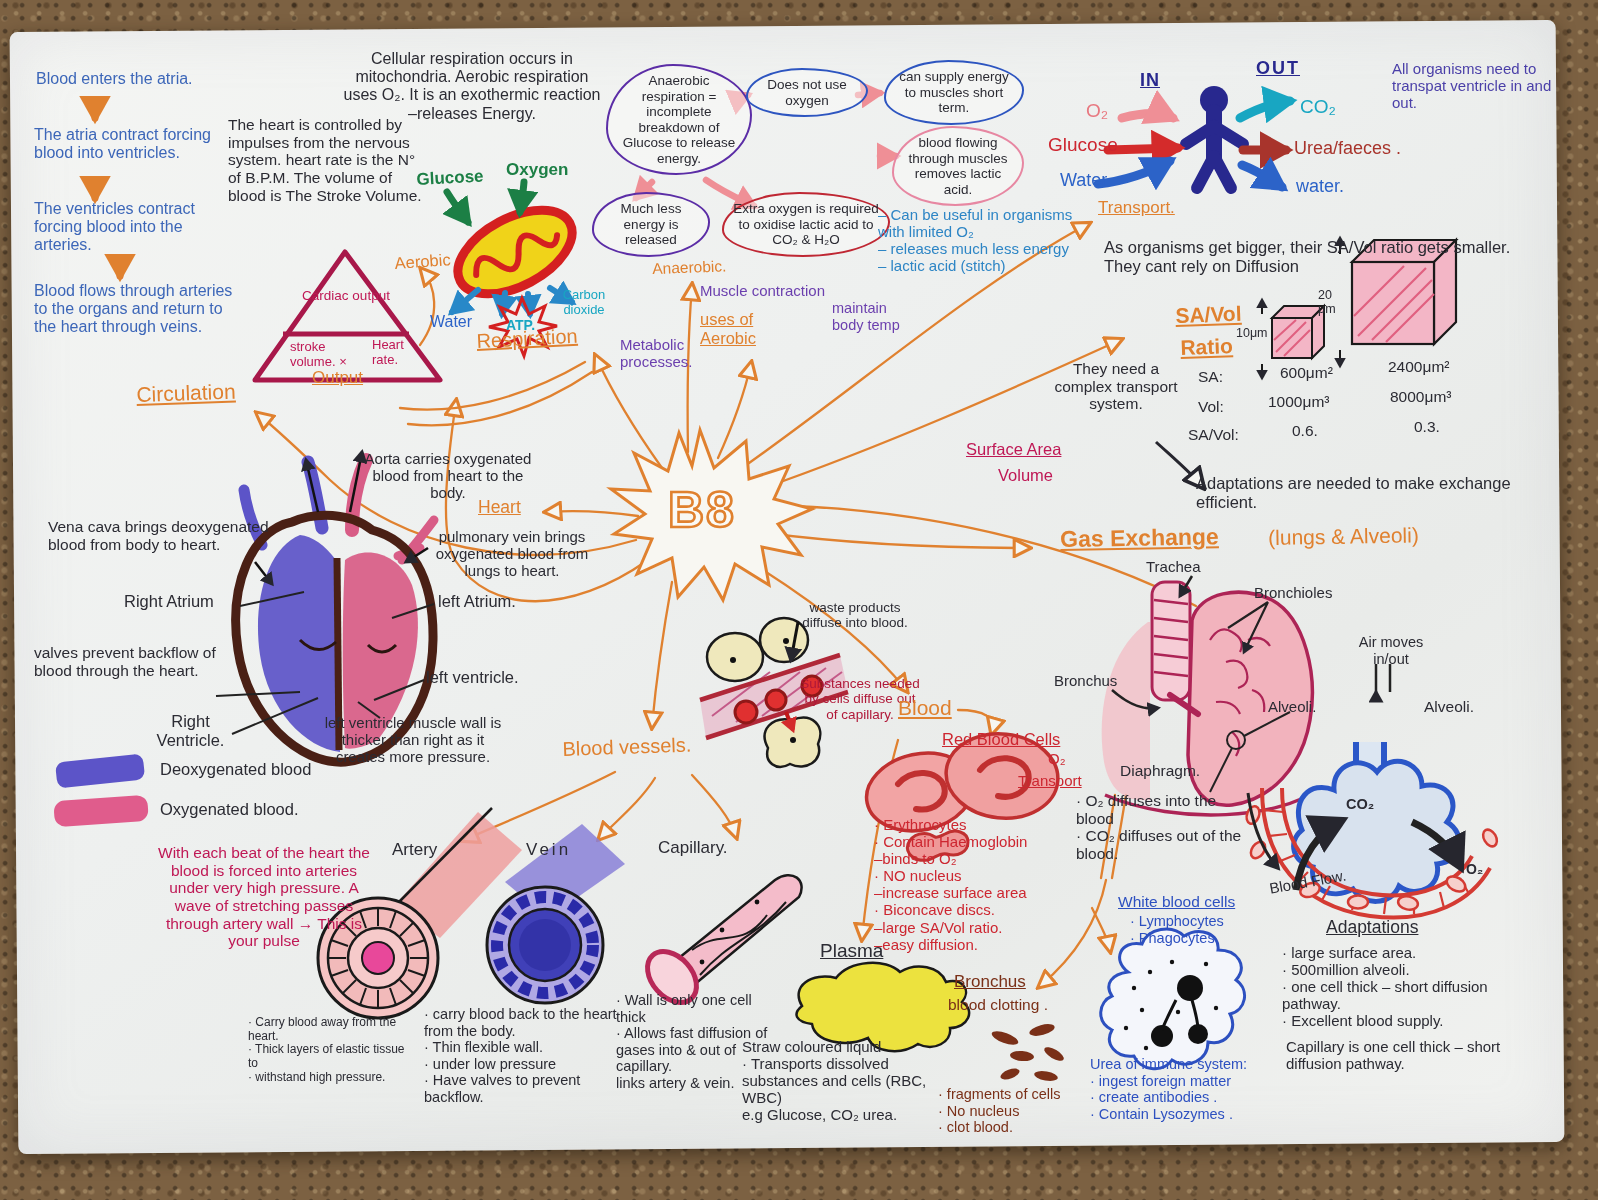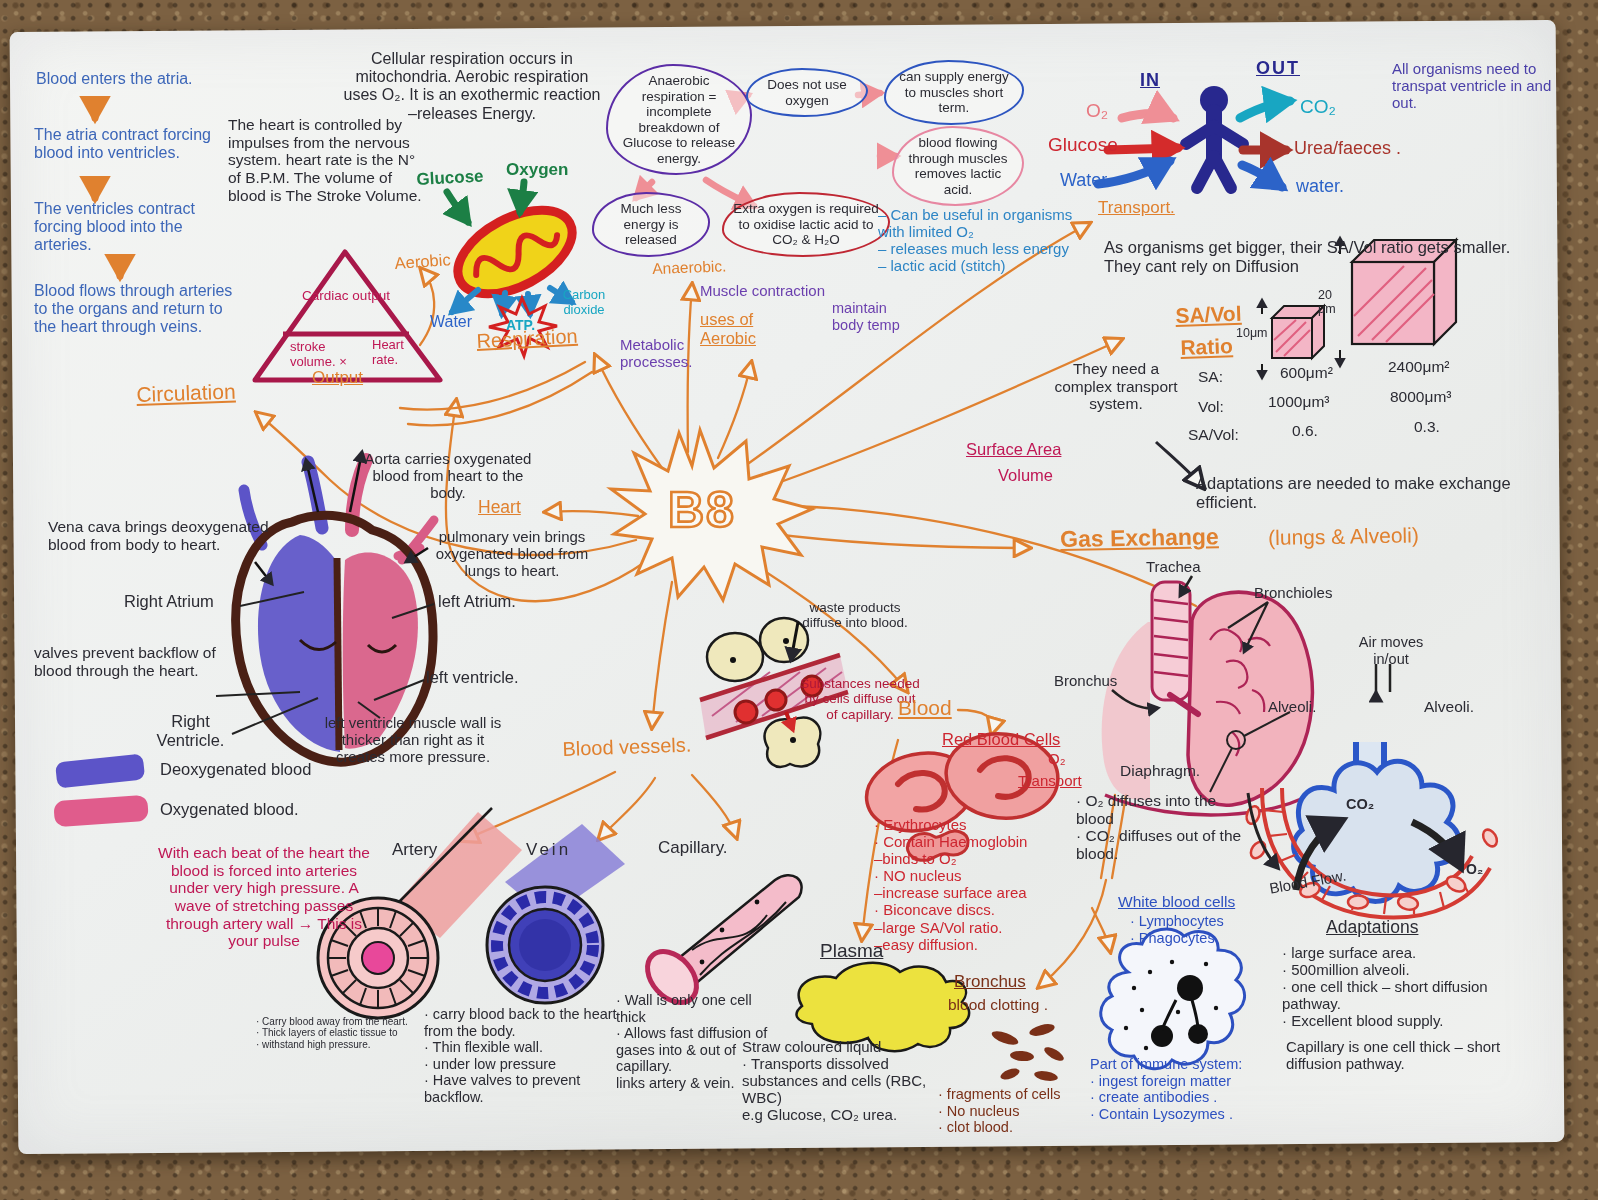--- a/index.html
+++ b/index.html
@@ -424,7 +424,7 @@
   <div class="t black" style="left:392px;top:840px;font-size:17px">Artery</div>
   <div class="t black" style="left:526px;top:840px;font-size:17px;letter-spacing:3px">Vein</div>
   <div class="t black" style="left:658px;top:838px;font-size:17px">Capillary.</div>
-  <div class="t black" style="left:256px;top:1016px;width:160px;font-size:10px">· Carry blood away from the heart.
+  <div class="t black" style="left:248px;top:1016px;width:160px;font-size:12px">· Carry blood away from the heart.
 · Thick layers of elastic tissue to
 · withstand high pressure.</div>
   <div class="t black" style="left:424px;top:1006px;width:205px;font-size:14.5px">· carry blood back to the heart from the body.

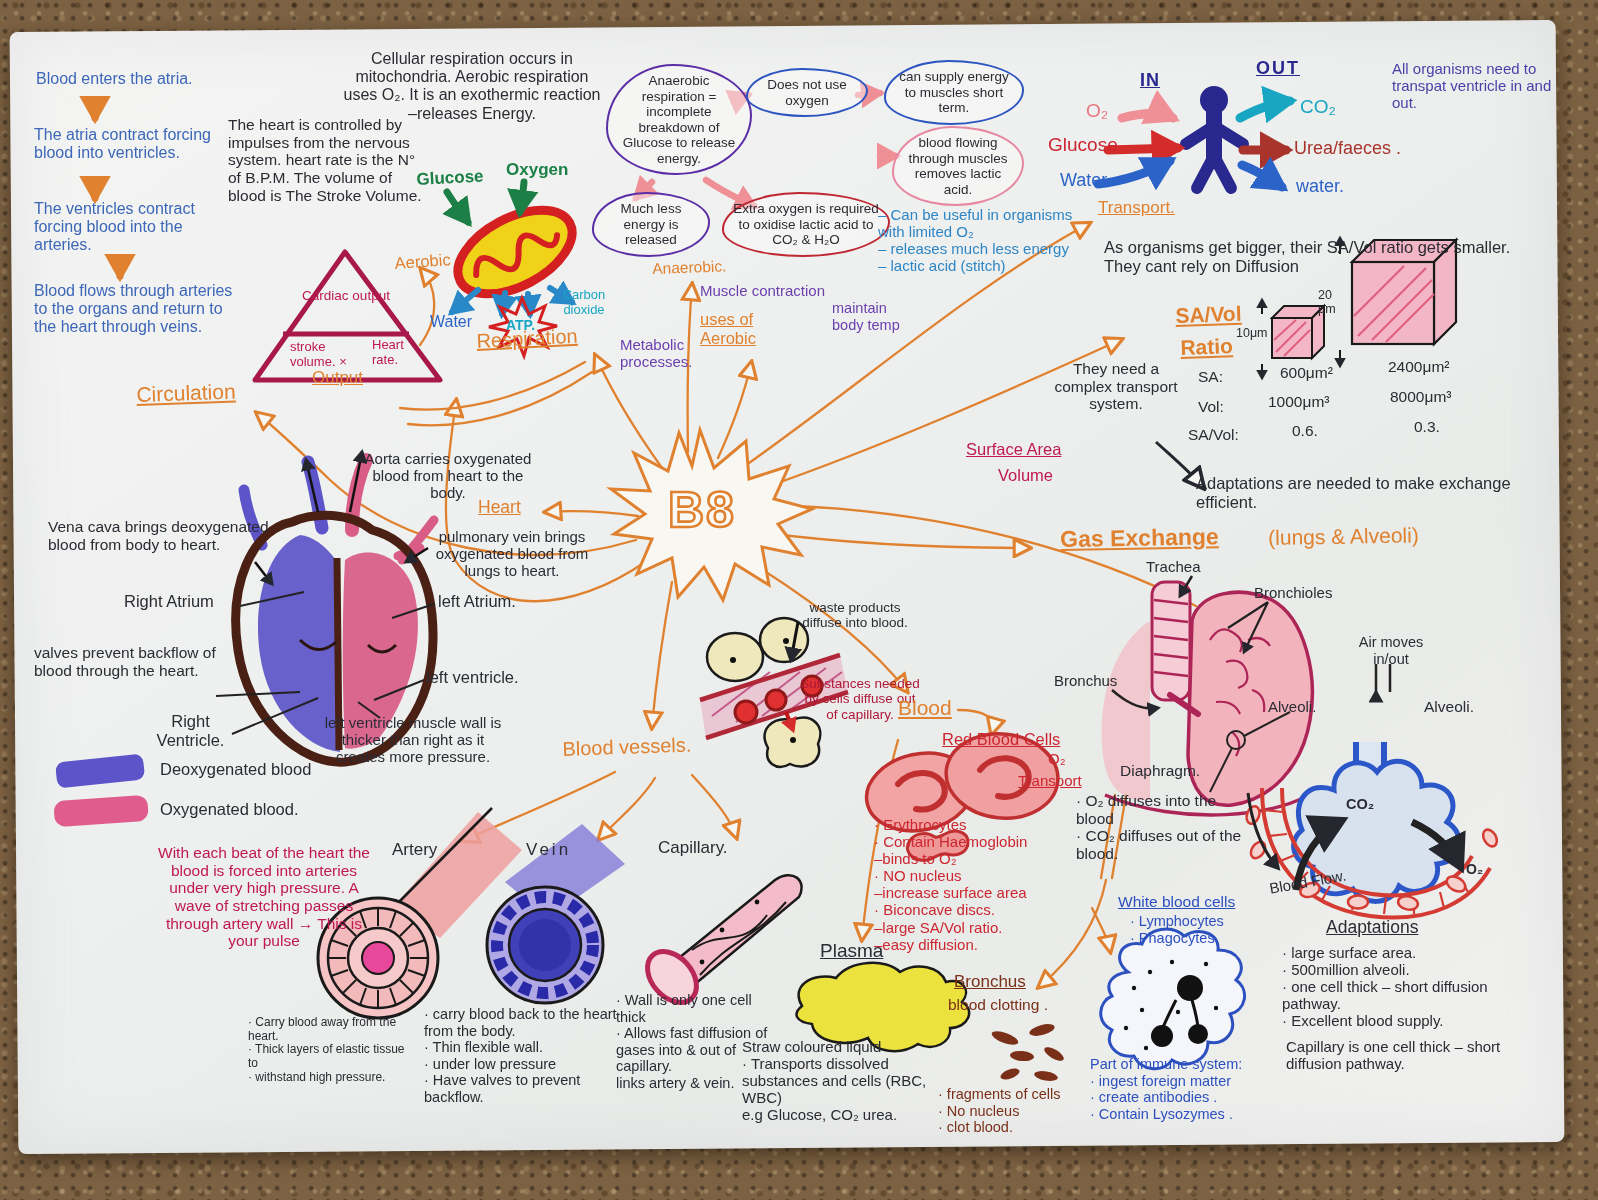--- a/index.html
+++ b/index.html
@@ -461,7 +461,7 @@
   <div class="t blueink u" style="left:1118px;top:893px;font-size:15.5px">White blood cells</div>
   <div class="t blueink" style="left:1130px;top:913px;width:125px;font-size:14.5px">· Lymphocytes
 · Phagocytes.</div>
-  <div class="t blueink" style="left:1090px;top:1056px;width:215px;font-size:14.5px">Part of immune system:
+  <div class="t blueink" style="left:1090px;top:1056px;width:215px;font-size:14.5px">Urea of immune system:
 · ingest foreign matter
 · create antibodies .
 · Contain Lysozymes .</div>

